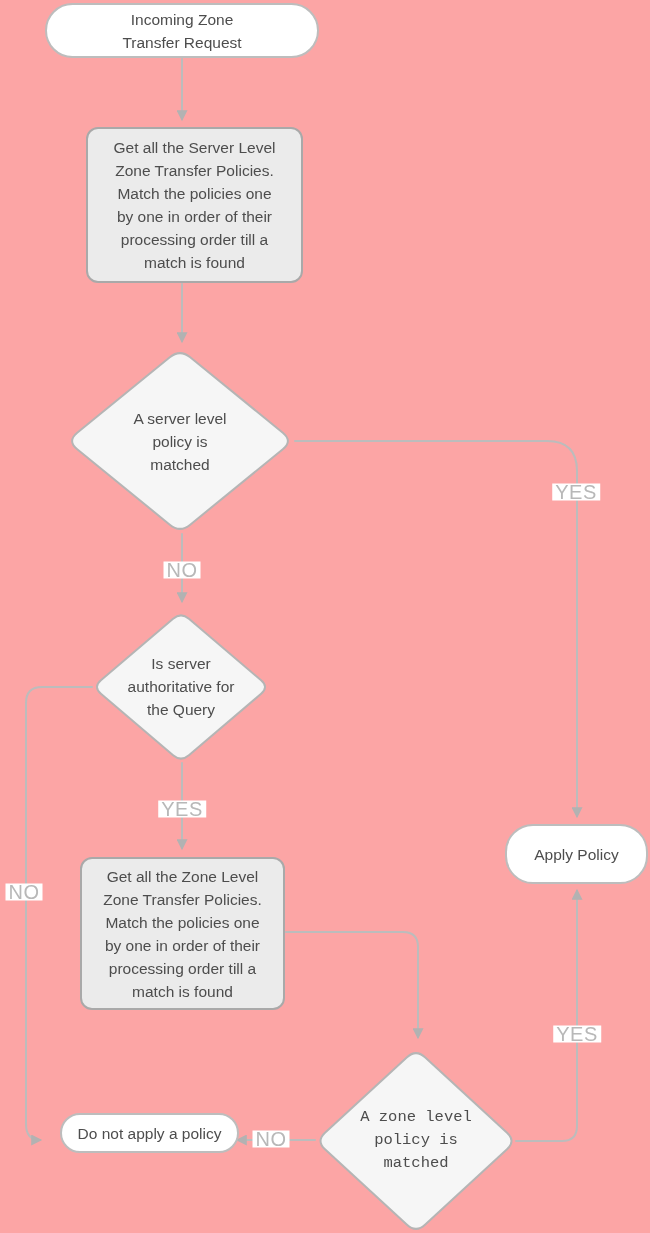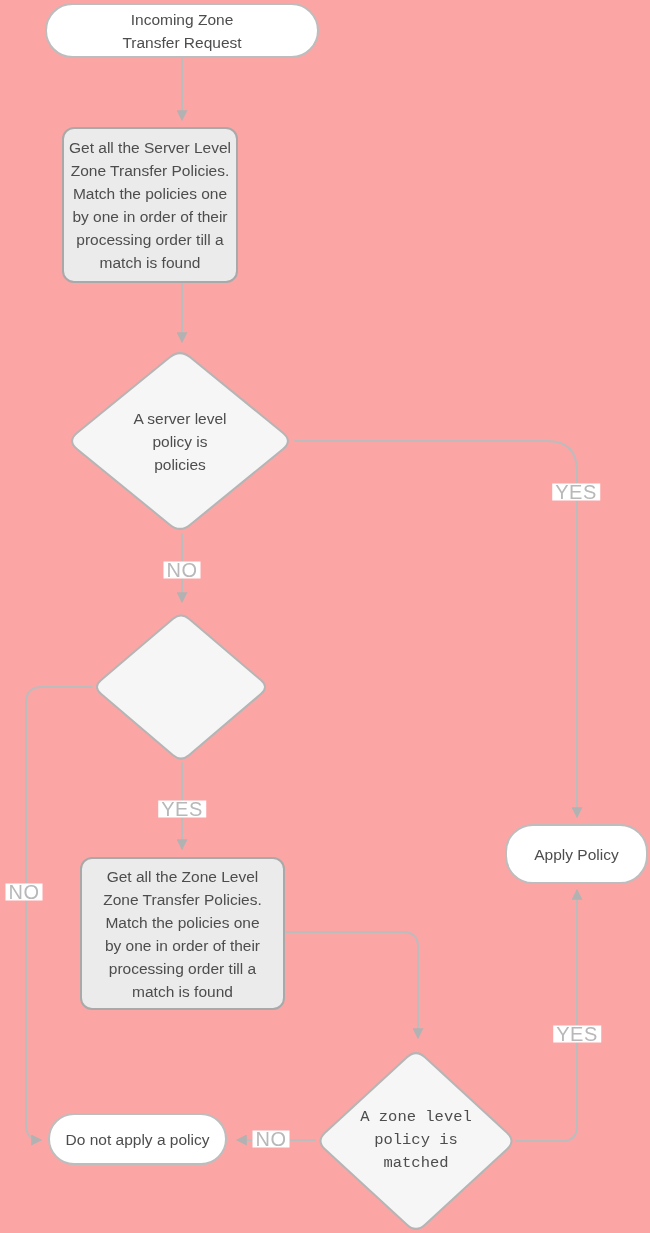--- a/index.html
+++ b/index.html
@@ -58,7 +58,7 @@
   #node-start        { left: 45px;  top: 3px;    width: 274px; height: 55px; border-radius: 28px; }
   #node-apply-policy { left: 505px; top: 824px;  width: 143px; height: 60px; border-radius: 28px; }
   #node-do-not-apply { left: 48px;  top: 1113px; width: 179px; height: 52px; border-radius: 26px; align-items: center; }
-  #node-get-server-policies { left: 62px; top: 127px; width: 176px; height: 156px; }
+  #node-get-server-policies { left: 86px; top: 127px; width: 217px; height: 156px; }
   #node-get-zone-policies   { left: 80px; top: 857px; width: 205px; height: 153px; }
   #label-decision-server        { left: 80px;  top: 407px;  width: 200px; }
   #label-decision-authoritative { left: 81px;  top: 652px;  width: 200px; }

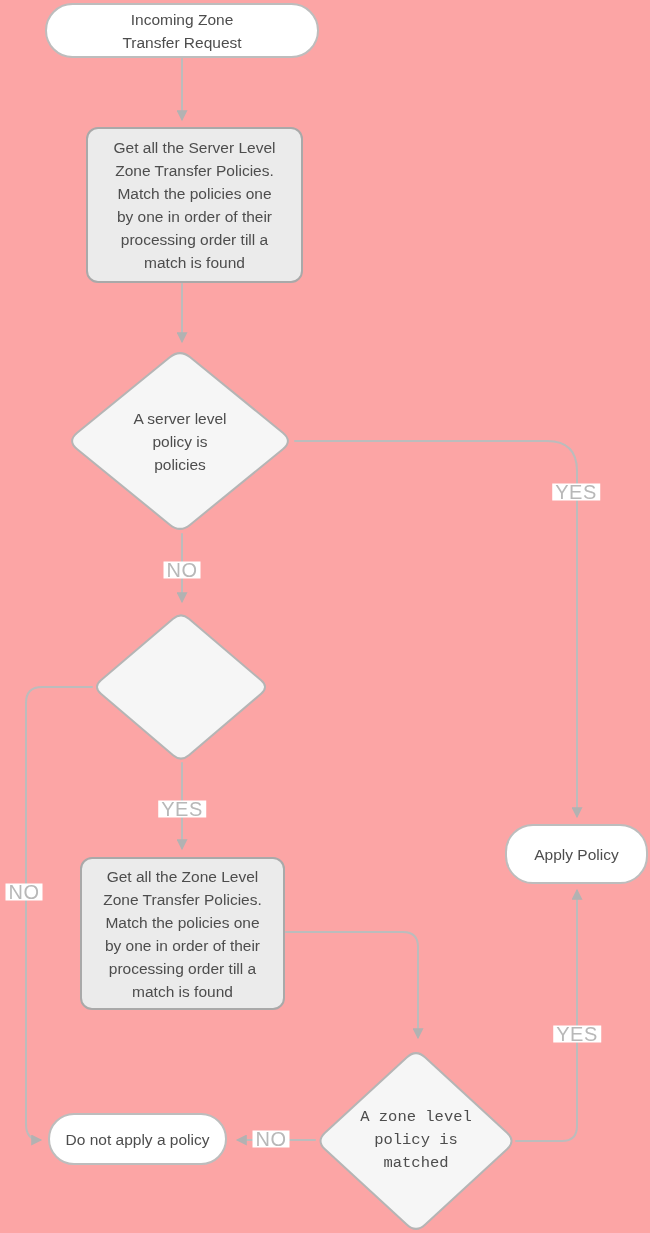--- a/index.html
+++ b/index.html
@@ -117,7 +117,7 @@
 
   <div class="decision-label" id="label-decision-server">A server level
 policy is
-policies</div>
+matched</div>
 
 
   <div class="node process" id="node-get-zone-policies">

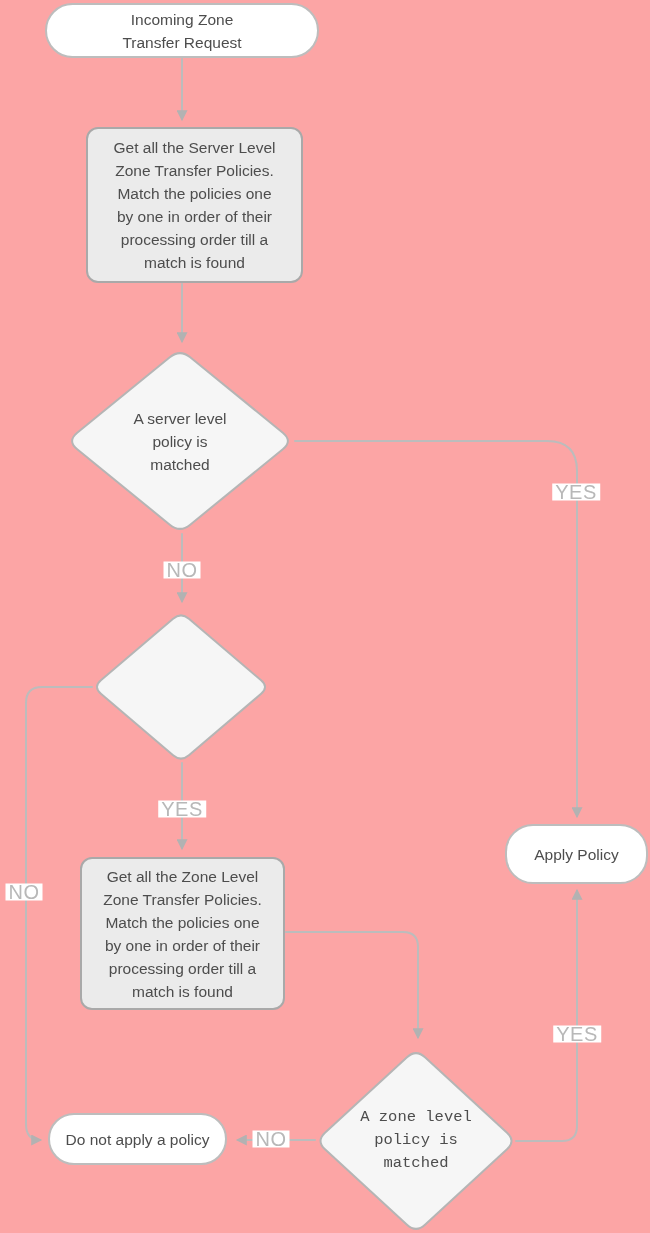--- a/index.html
+++ b/index.html
@@ -119,6 +119,9 @@
 policy is
 matched</div>
 
+  <div class="decision-label" id="label-decision-authoritative">Is server
+authoritative for
+the Query</div>
 
   <div class="node process" id="node-get-zone-policies">
     <span>Get all the Zone Level

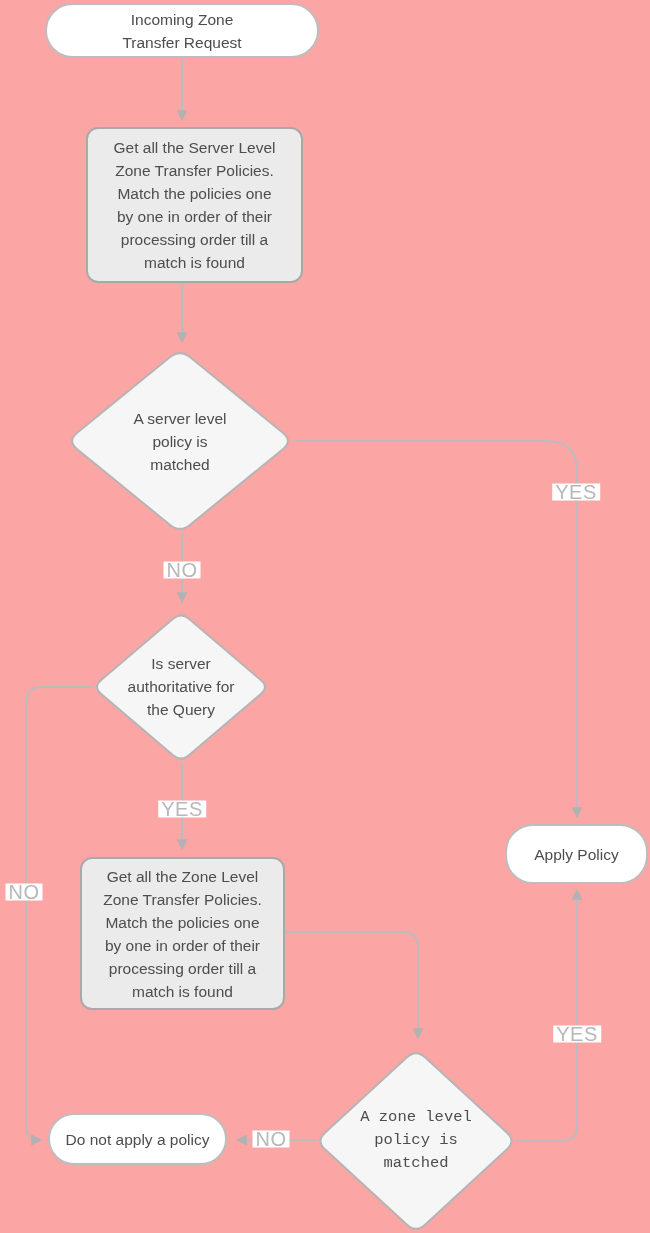--- a/index.html
+++ b/index.html
@@ -57,7 +57,7 @@
   }
   #node-start        { left: 45px;  top: 3px;    width: 274px; height: 55px; border-radius: 28px; }
   #node-apply-policy { left: 505px; top: 824px;  width: 143px; height: 60px; border-radius: 28px; }
-  #node-do-not-apply { left: 48px;  top: 1113px; width: 179px; height: 52px; border-radius: 26px; align-items: center; }
+  #node-do-not-apply { left: 60px;  top: 1113px; width: 179px; height: 40px; border-radius: 26px; align-items: center; }
   #node-get-server-policies { left: 86px; top: 127px; width: 217px; height: 156px; }
   #node-get-zone-policies   { left: 80px; top: 857px; width: 205px; height: 153px; }
   #label-decision-server        { left: 80px;  top: 407px;  width: 200px; }

